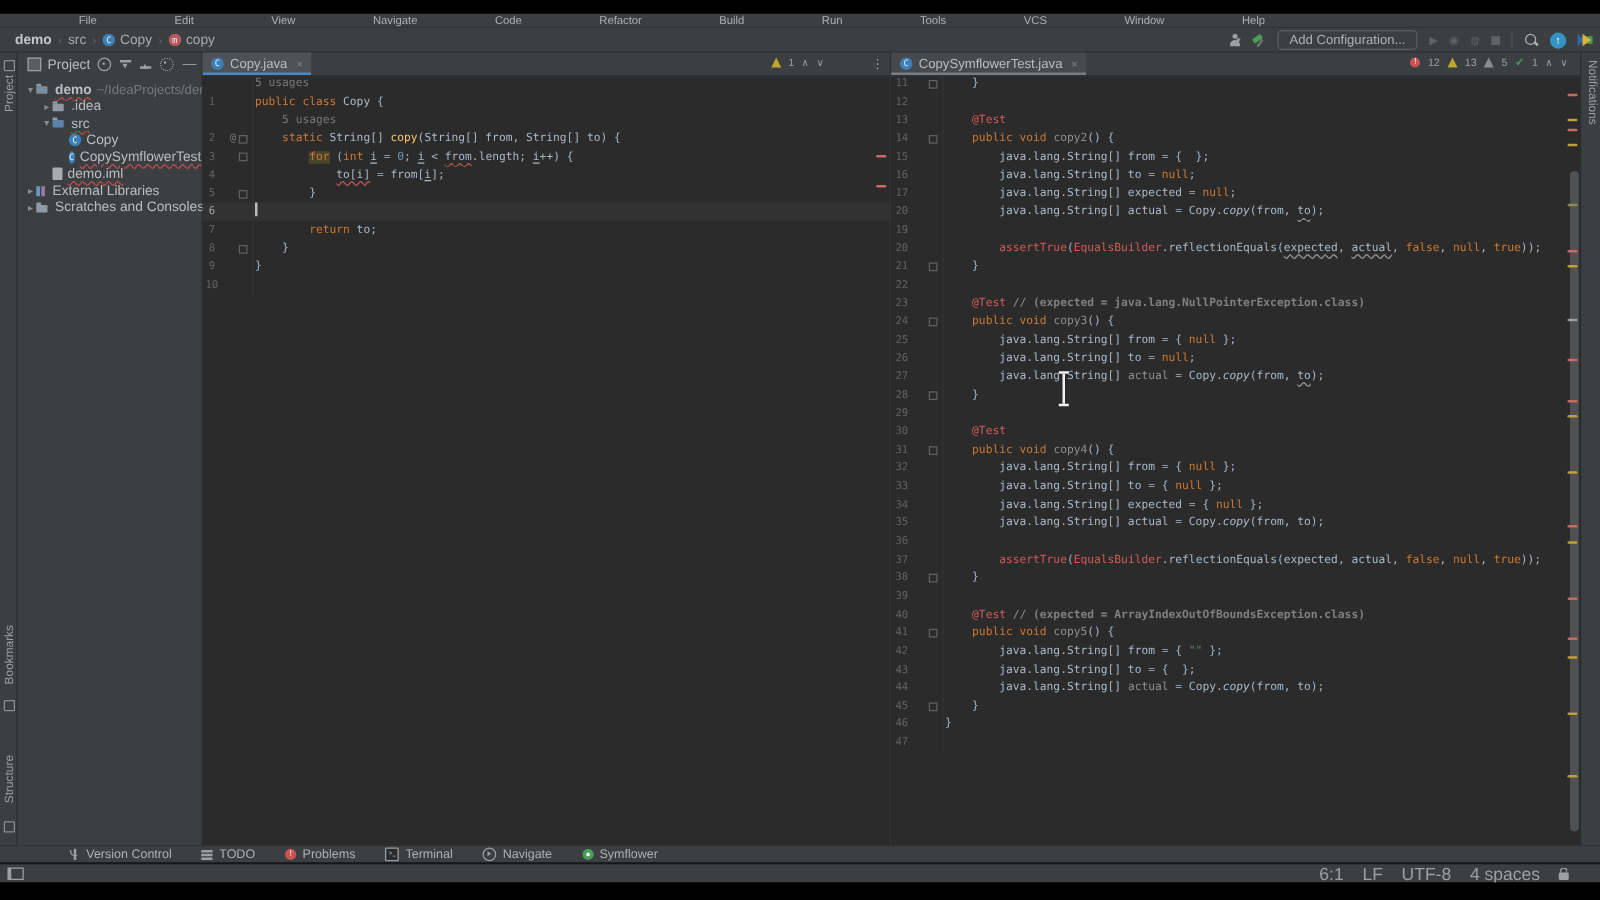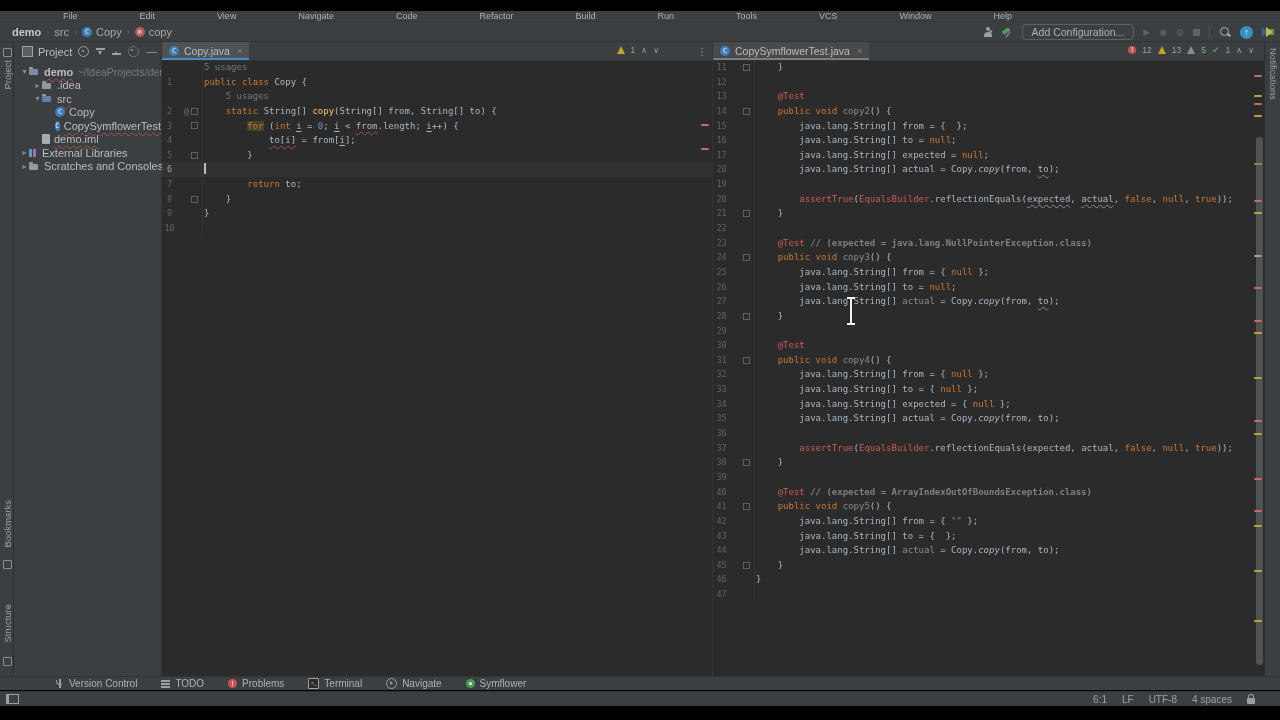--- a/index.html
+++ b/index.html
@@ -135,7 +135,7 @@
   .bi-sym{background:#4B9C58;border-radius:50%;}
   .bi-sym::after{content:"";position:absolute;left:3px;top:3px;width:3px;height:3px;background:#E7F2E8;border-radius:50%;}
   .statusbar{position:absolute;left:0;top:691px;width:1280px;height:15px;background:#3C3F41;border-top:1px solid #323232;
-             display:flex;align-items:center;box-sizing:border-box;padding:0 25px 0 6px;font-size:10px;color:#9DA0A3;}
+             display:flex;align-items:center;box-sizing:border-box;padding:0 25px 0 6px;font-size:14px;color:#9DA0A3;}
   .sb-right{margin-left:auto;display:flex;align-items:center;gap:15px;}
   .winic{width:9px;height:8px;border:1px solid #9DA0A2;border-left-width:3px;}
   .lock{width:8px;height:6px;background:#9DA0A2;border-radius:1px;position:relative;margin-top:3px;}

